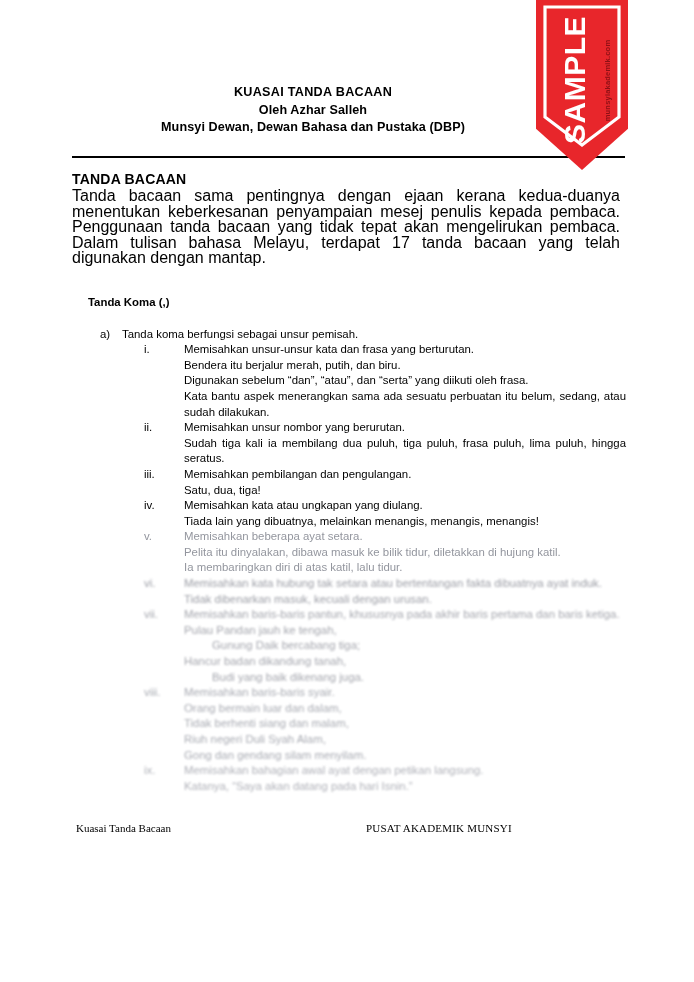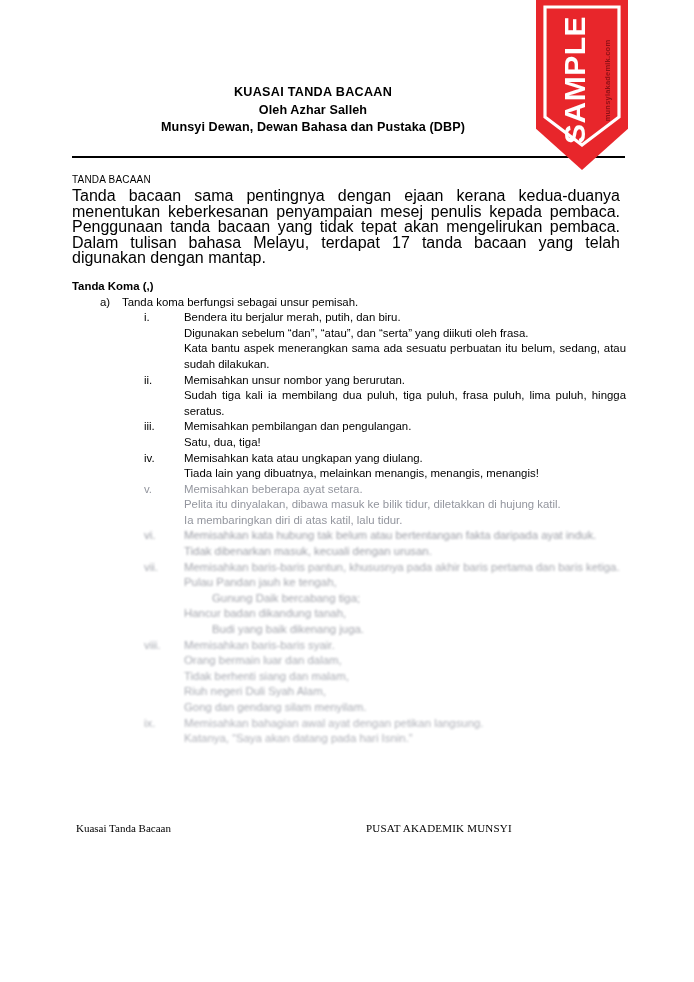--- a/index.html
+++ b/index.html
@@ -53,8 +53,8 @@
     width: 554px;
   }
   .sec-title {
-    font-weight: normal;
-    font-size: 10px;
+    font-weight: bold;
+    font-size: 14px;
     line-height: 15px;
     margin: 0 0 1px 0;
     letter-spacing: 0.2px;

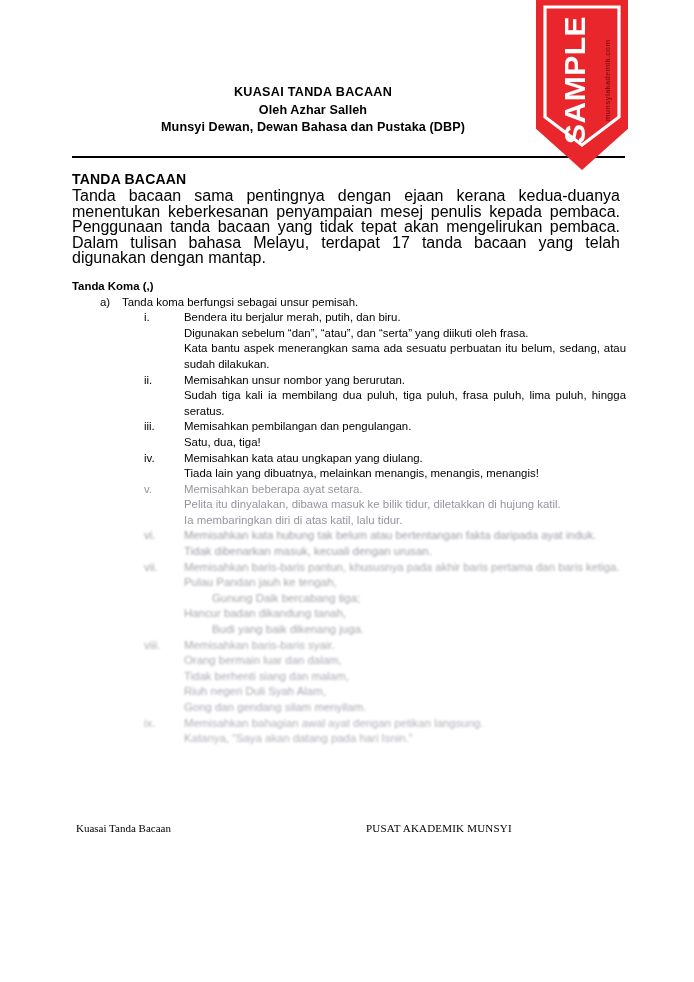--- a/index.html
+++ b/index.html
@@ -72,7 +72,7 @@
     font-weight: bold;
     font-size: 11.4px;
     line-height: 15.6px;
-    margin: 0;
+    margin: 16px;
   }
 
   

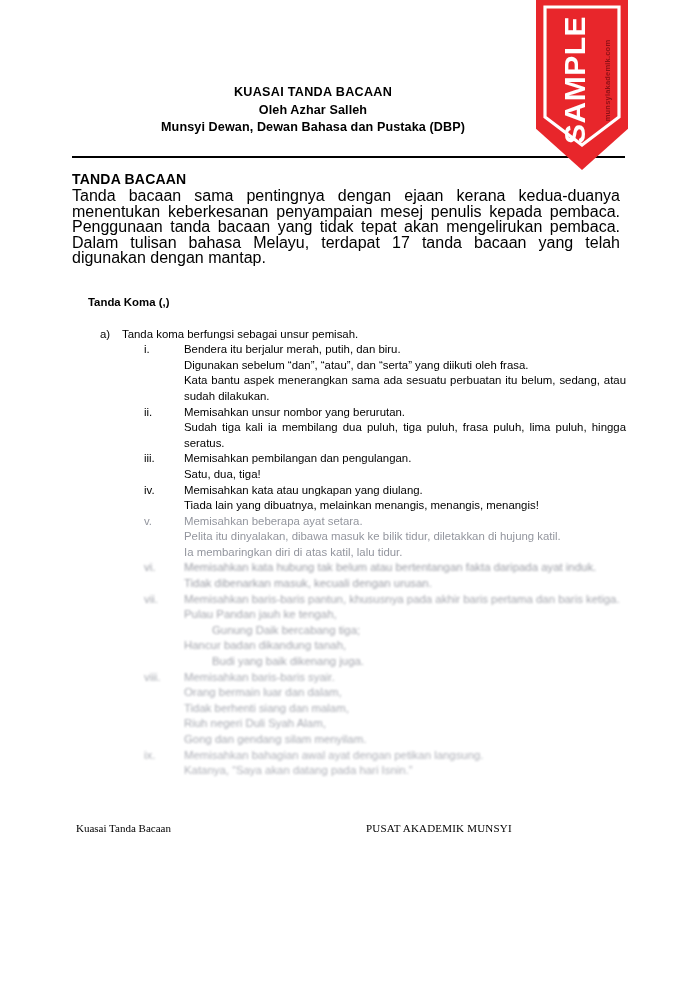--- a/index.html
+++ b/index.html
@@ -208,6 +208,7 @@
         <div class="lvl-i">
           <span class="marker">i.</span>
           <span class="content">
+            <div class="just">Memisahkan unsur-unsur kata dan frasa yang berturutan.</div>
             <div class="ex just">Bendera itu berjalur merah, putih, dan biru.</div>
             <div class="ex just">Digunakan sebelum “dan”, “atau”, dan “serta” yang diikuti oleh frasa.</div>
             <div class="ex just">Kata bantu aspek menerangkan sama ada sesuatu perbuatan itu belum, sedang, atau sudah dilakukan.</div>

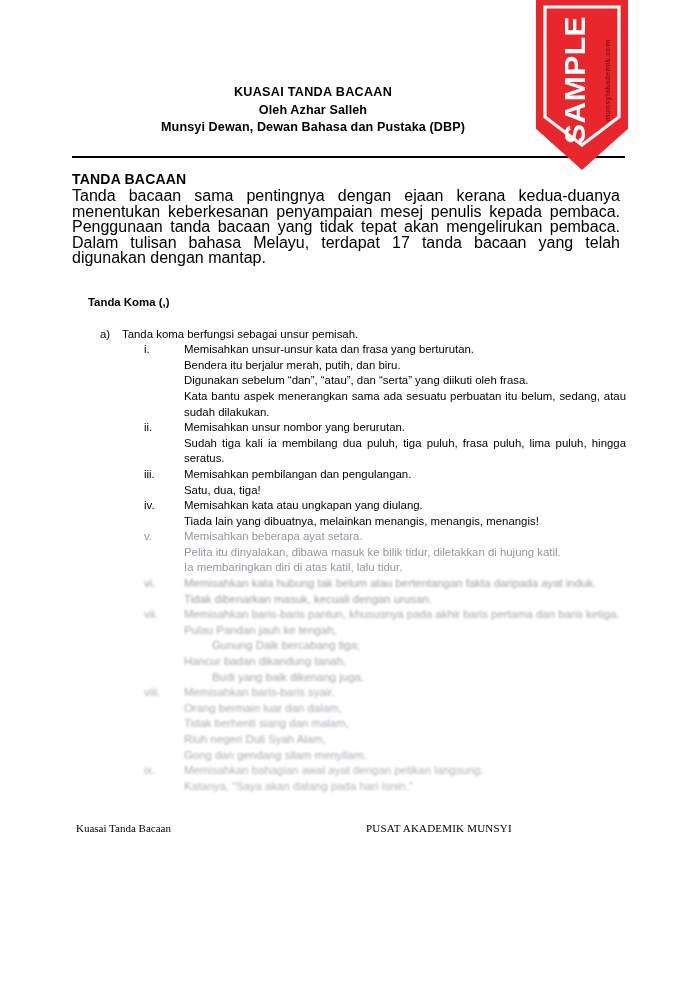--- a/index.html
+++ b/index.html
@@ -246,7 +246,7 @@
         <div class="lvl-i fade2">
           <span class="marker">vi.</span>
           <span class="content">
-            <div class="just">Memisahkan kata hubung tak belum atau bertentangan fakta daripada ayat induk.</div>
+            <div class="just">Memisahkan kata hubung tak setara atau bertentangan fakta dibuatnya ayat induk.</div>
             <div class="ex just">Tidak dibenarkan masuk, kecuali dengan urusan.</div>
           </span>
         </div>

